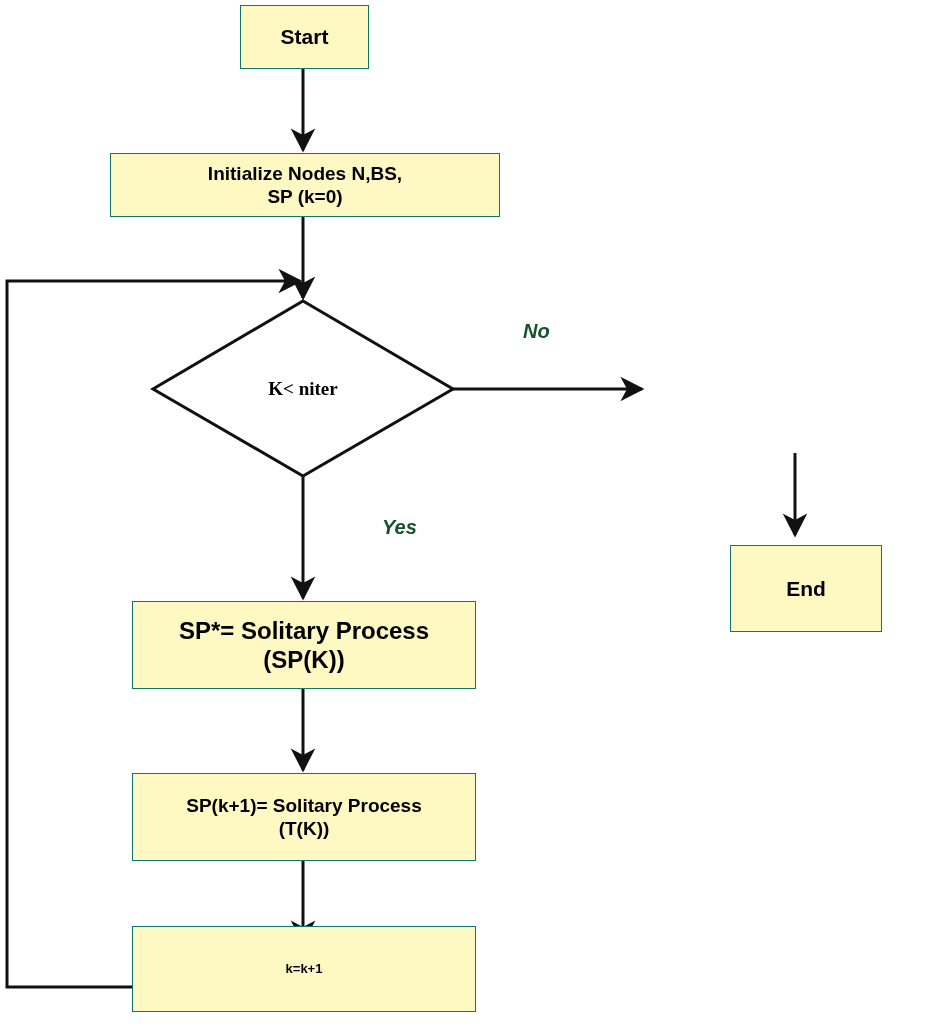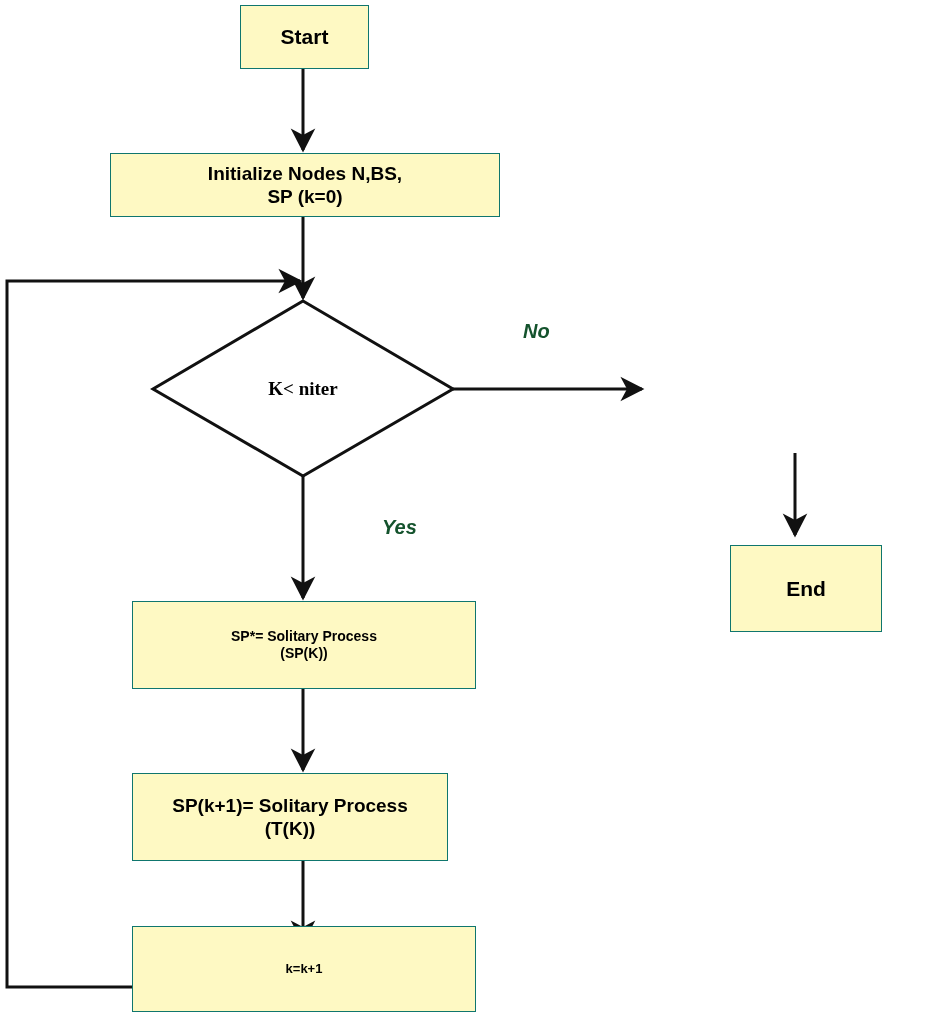--- a/index.html
+++ b/index.html
@@ -64,7 +64,7 @@
   #node-decision   { left: 152px; top: 301px; width: 302px; height: 176px; font-size: 19px; }
   #node-storing    { left: 645px; top: 323px; width: 300px; height: 130px; font-size: 19px; }
   #node-end        { left: 730px; top: 538px; width: 152px; height: 87px;  font-size: 21px; margin-top: 7px; }
-  #node-sp-star    { left: 132px; top: 601px; width: 344px; height: 88px;  font-size: 14px; }
+  #node-sp-star    { left: 132px; top: 601px; width: 344px; height: 88px;  font-size: 24px; }
   #node-sp-next    { left: 132px; top: 773px; width: 316px; height: 88px;  font-size: 19px; }
   #node-increment  { left: 132px; top: 926px; width: 344px; height: 86px;  font-size: 13px; }
 

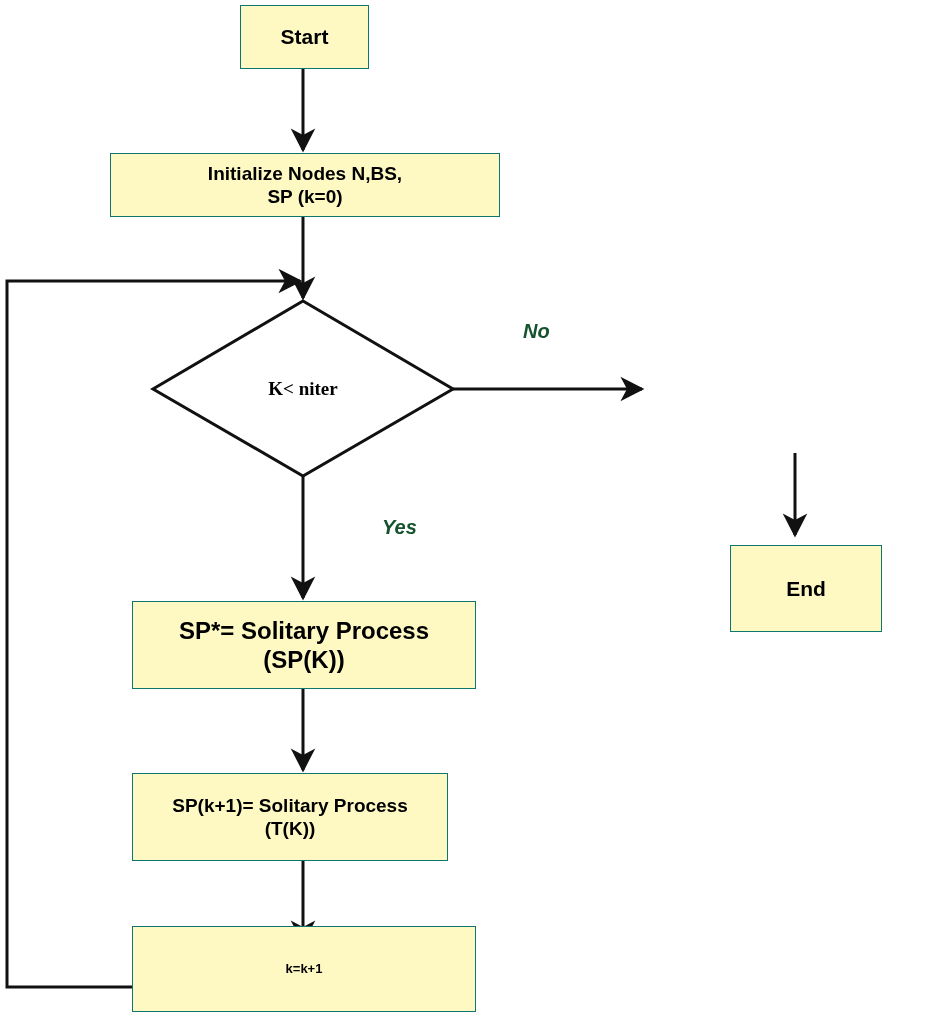--- a/index.html
+++ b/index.html
@@ -65,7 +65,7 @@
   #node-storing    { left: 645px; top: 323px; width: 300px; height: 130px; font-size: 19px; }
   #node-end        { left: 730px; top: 538px; width: 152px; height: 87px;  font-size: 21px; margin-top: 7px; }
   #node-sp-star    { left: 132px; top: 601px; width: 344px; height: 88px;  font-size: 24px; }
-  #node-sp-next    { left: 132px; top: 773px; width: 316px; height: 88px;  font-size: 19px; }
+  #node-sp-next    { left: 132px; top: 773px; width: 344px; height: 88px;  font-size: 19px; }
   #node-increment  { left: 132px; top: 926px; width: 344px; height: 86px;  font-size: 13px; }
 
   

